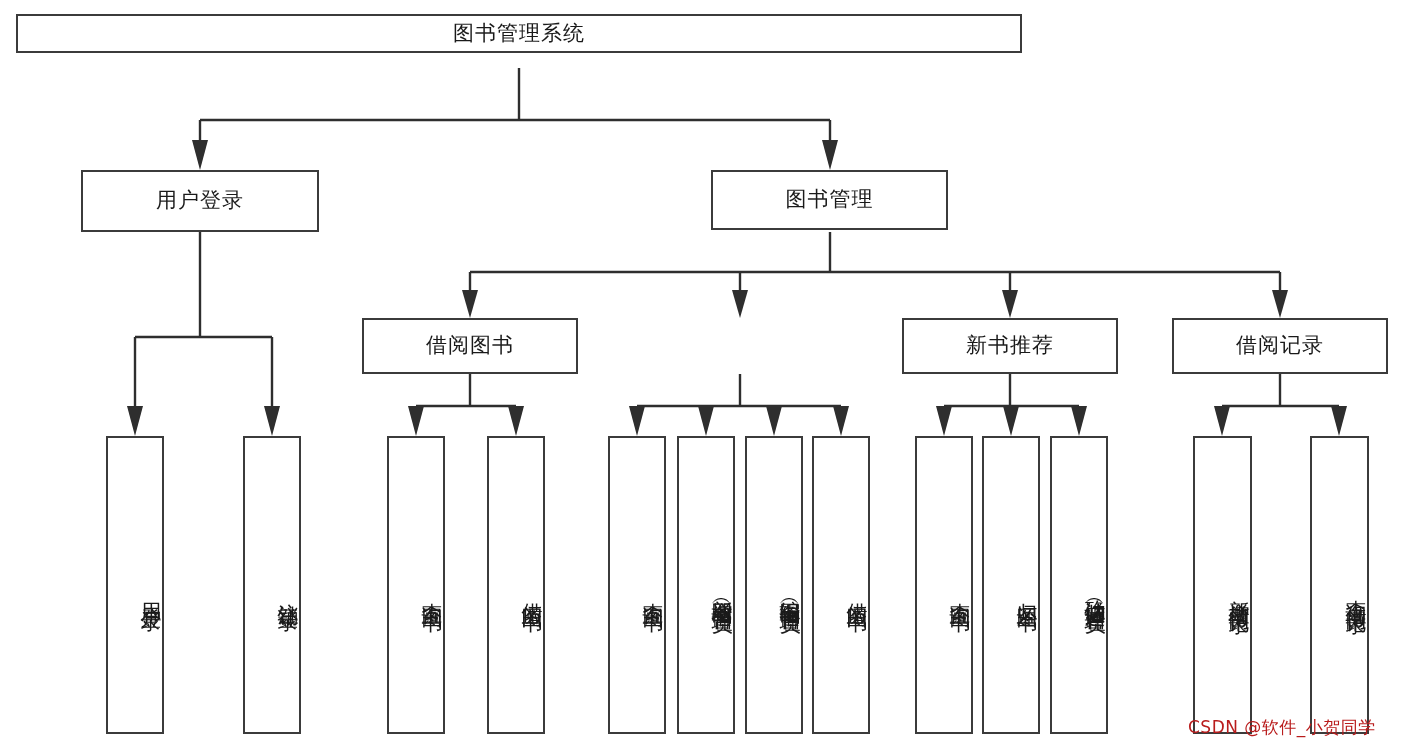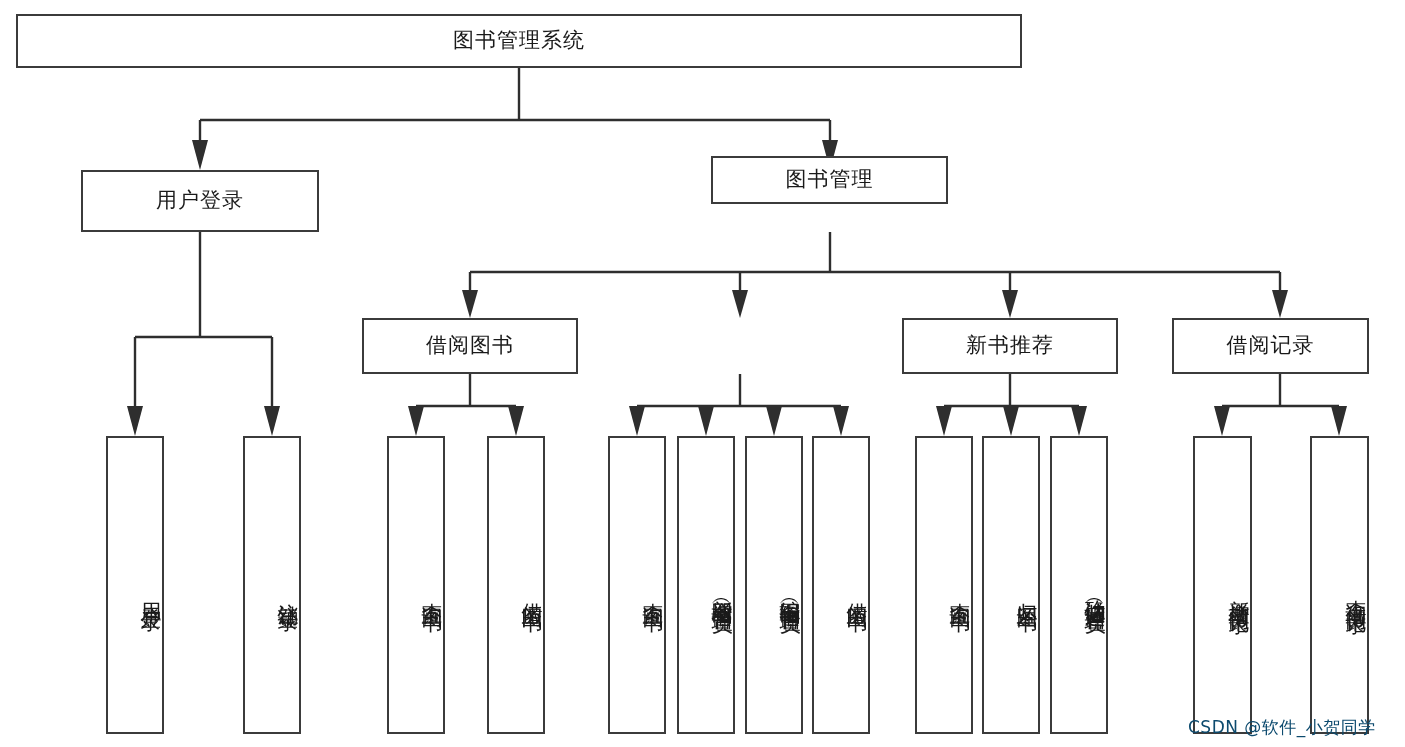--- a/index.html
+++ b/index.html
@@ -131,7 +131,7 @@
     <polygon class="arrowhead" points="1339,436 1331,406 1347,406"></polygon>
   </svg>
 
-  <div class="node horiz" style="left:16px; top:14px; width:1006px; height:54px;">图书管理系统</div>
+  <div class="node horiz" style="left:16px; top:14px; width:1006px; height:39px;">图书管理系统</div>
 
   <div class="node horiz" style="left:81px; top:170px; width:238px; height:62px;">用户登录</div>
   <div class="node horiz" style="left:711px; top:156px; width:237px; height:48px;">图书管理</div>

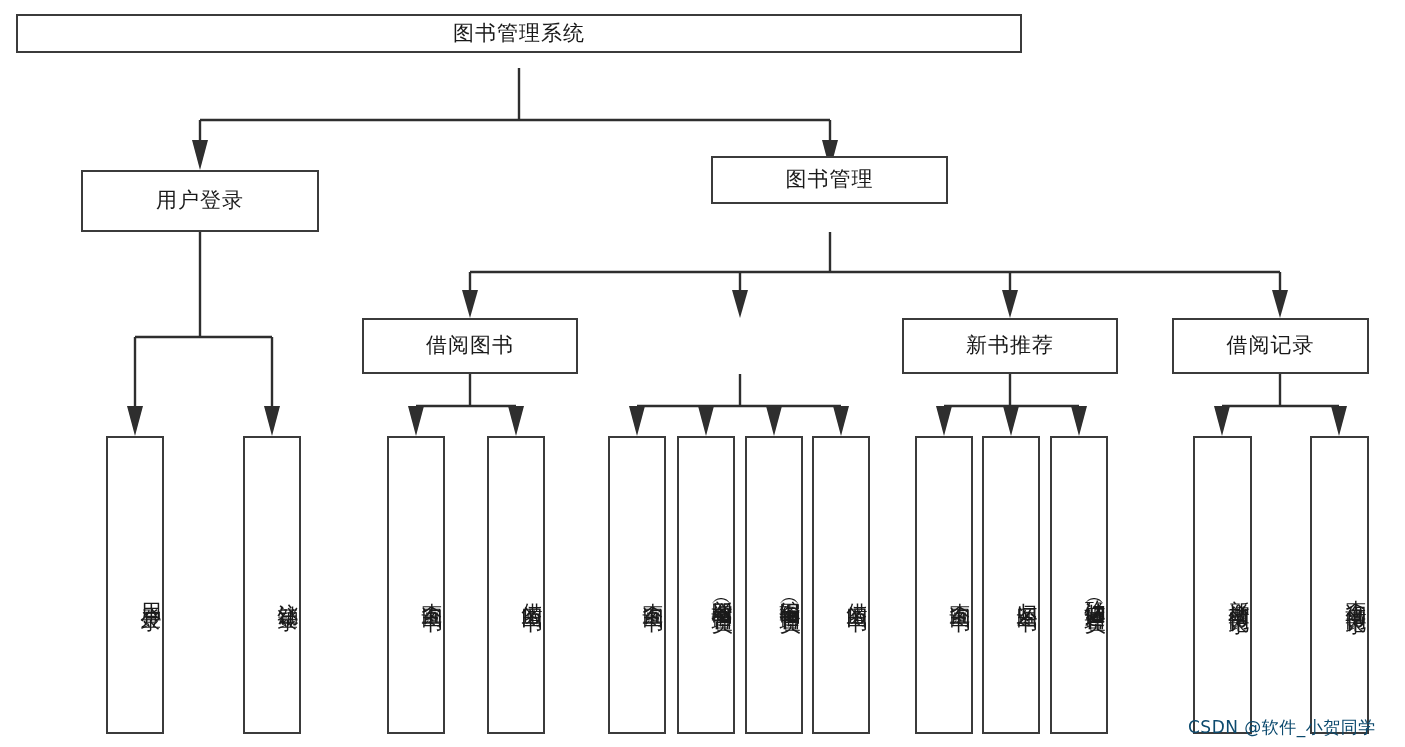--- a/index.html
+++ b/index.html
@@ -134,7 +134,7 @@
   <div class="node horiz" style="left:16px; top:14px; width:1006px; height:39px;">图书管理系统</div>
 
   <div class="node horiz" style="left:81px; top:170px; width:238px; height:62px;">用户登录</div>
-  <div class="node horiz" style="left:711px; top:156px; width:237px; height:48px;">图书管理</div>
+  <div class="node horiz" style="left:711px; top:170px; width:237px; height:60px;">图书管理</div>
 
   <div class="node horiz" style="left:362px; top:318px; width:216px; height:56px;">借阅图书</div>
   <div class="node horiz" style="left:902px; top:318px; width:216px; height:56px;">新书推荐</div>

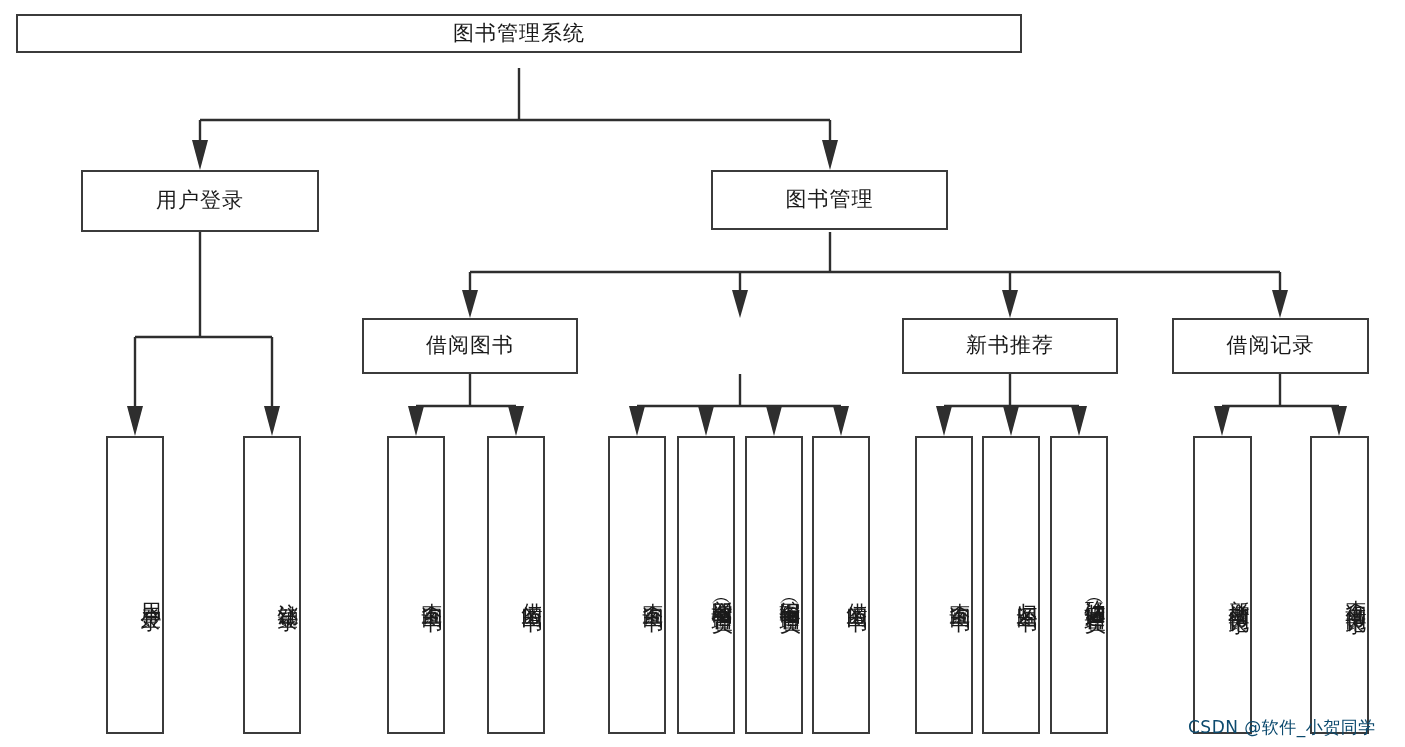--- a/index.html
+++ b/index.html
@@ -138,7 +138,7 @@
 
   <div class="node horiz" style="left:362px; top:318px; width:216px; height:56px;">借阅图书</div>
   <div class="node horiz" style="left:902px; top:318px; width:216px; height:56px;">新书推荐</div>
-  <div class="node horiz" style="left:1172px; top:318px; width:197px; height:56px;">借阅记录</div>
+  <div class="node horiz" style="left:1172px; top:318px; width:216px; height:56px;">借阅记录</div>
 
   <div class="node vert" style="left:106px; top:436px; width:58px; height:298px;">用户登录</div>
   <div class="node vert" style="left:243px; top:436px; width:58px; height:298px;">注销登录</div>

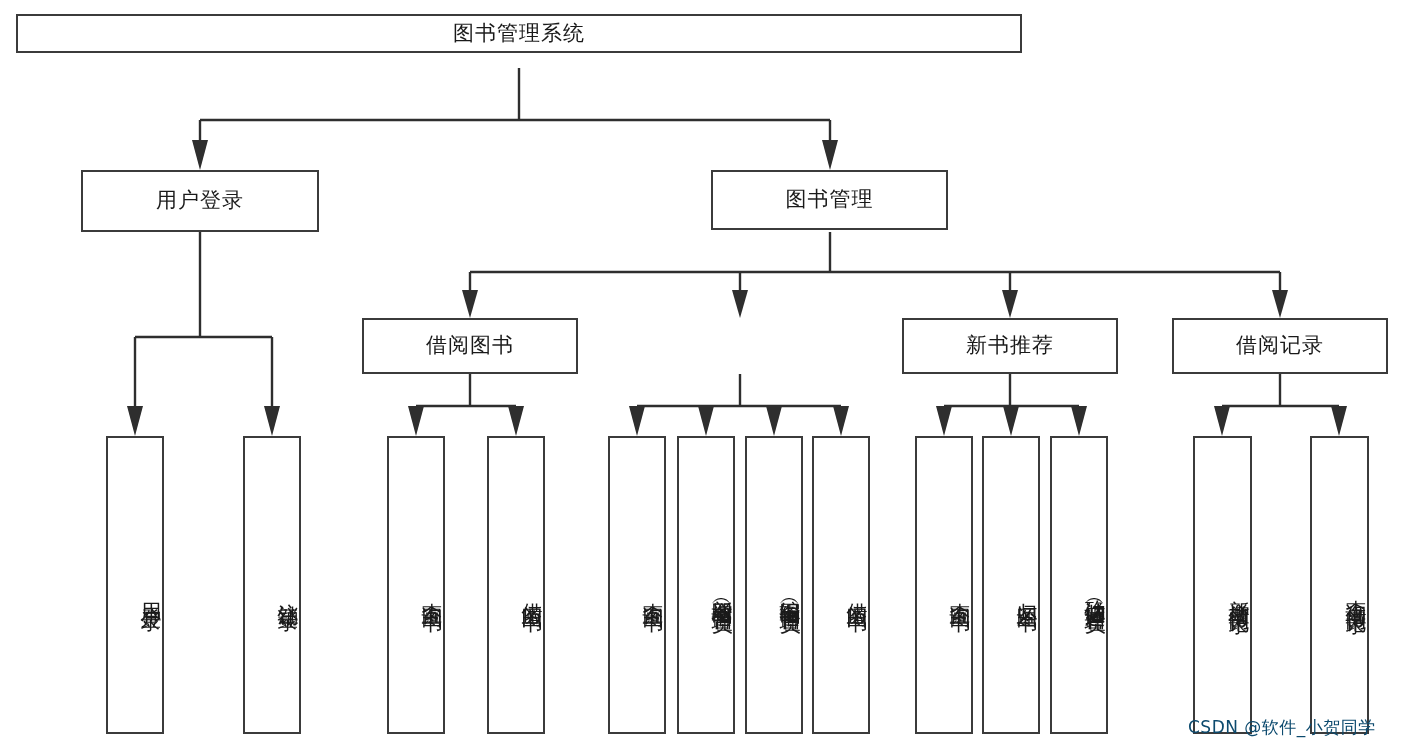--- a/index.html
+++ b/index.html
@@ -67,7 +67,7 @@
     left: 1188px;
     top: 716px;
     font-size: 17px;
-    color: #0c4a6e;
+    color: #b91c1c;
     white-space: nowrap;
     letter-spacing: 0.5px;
   }

